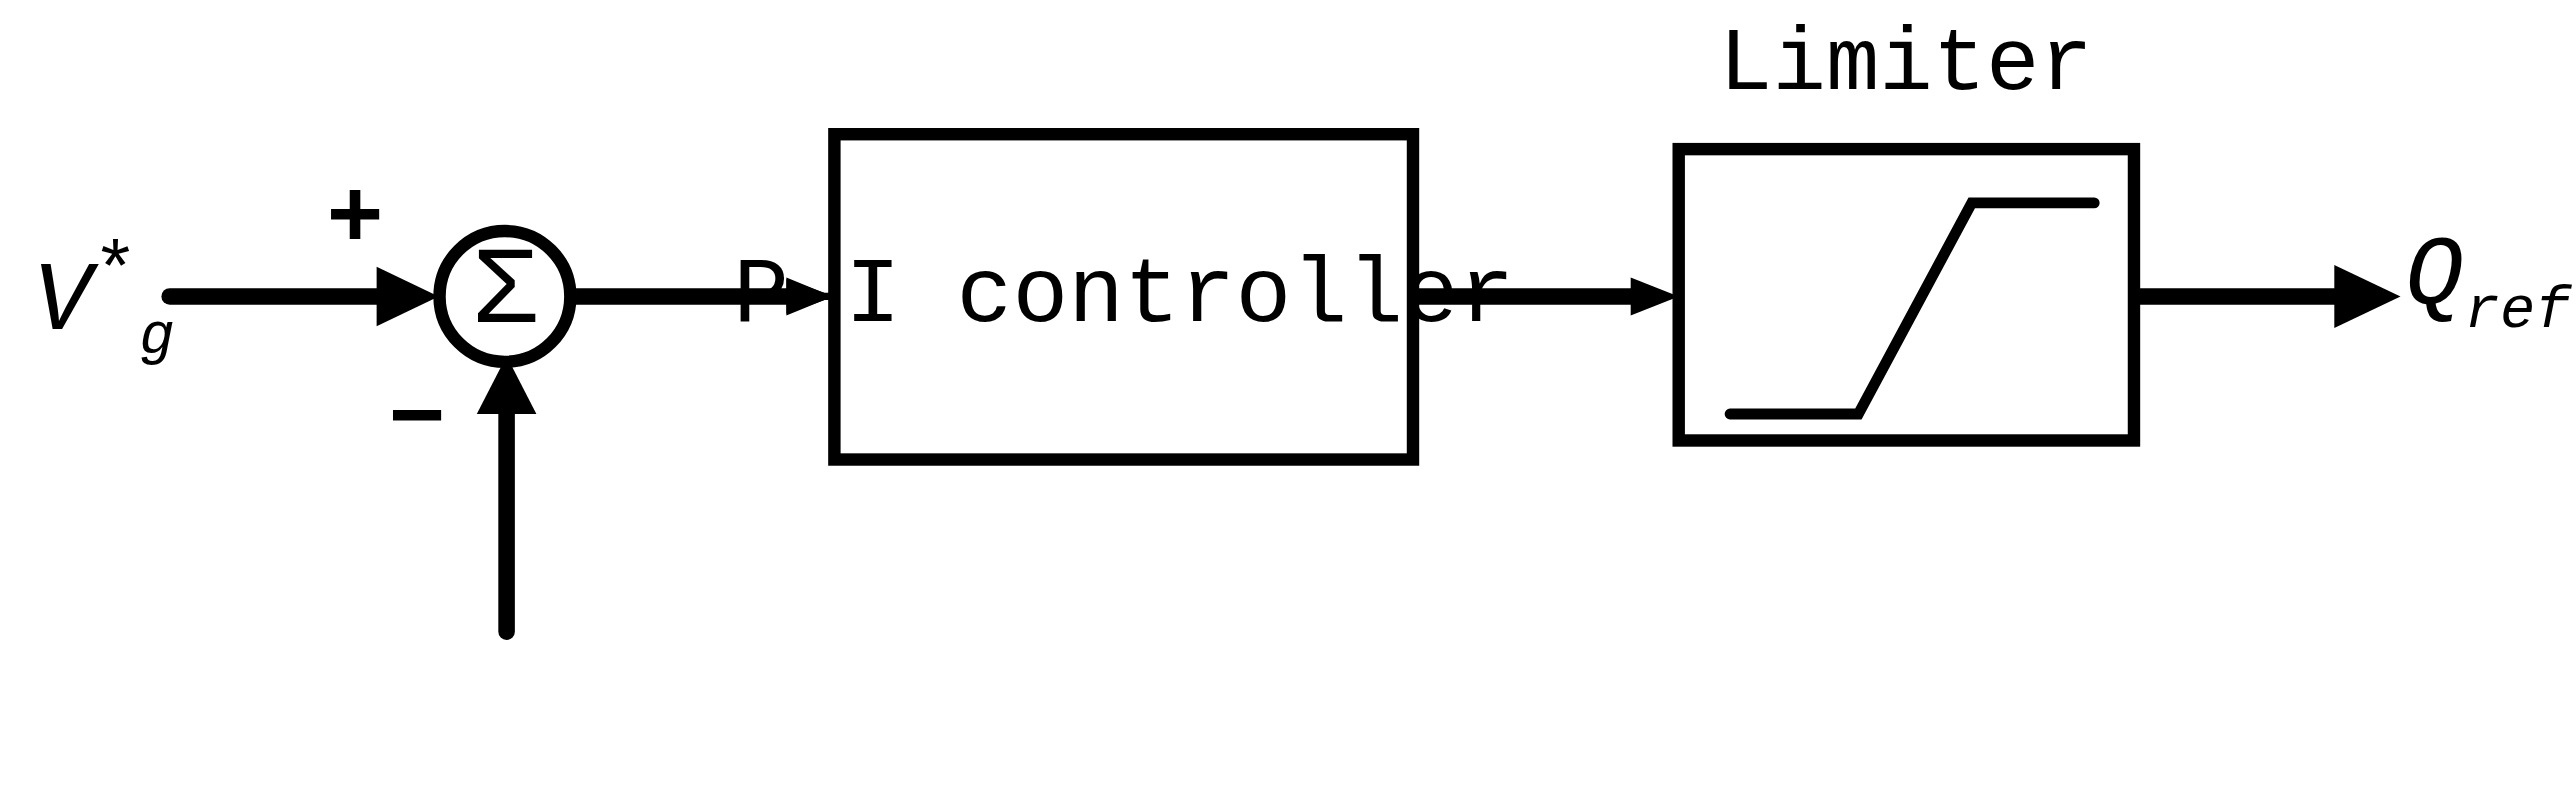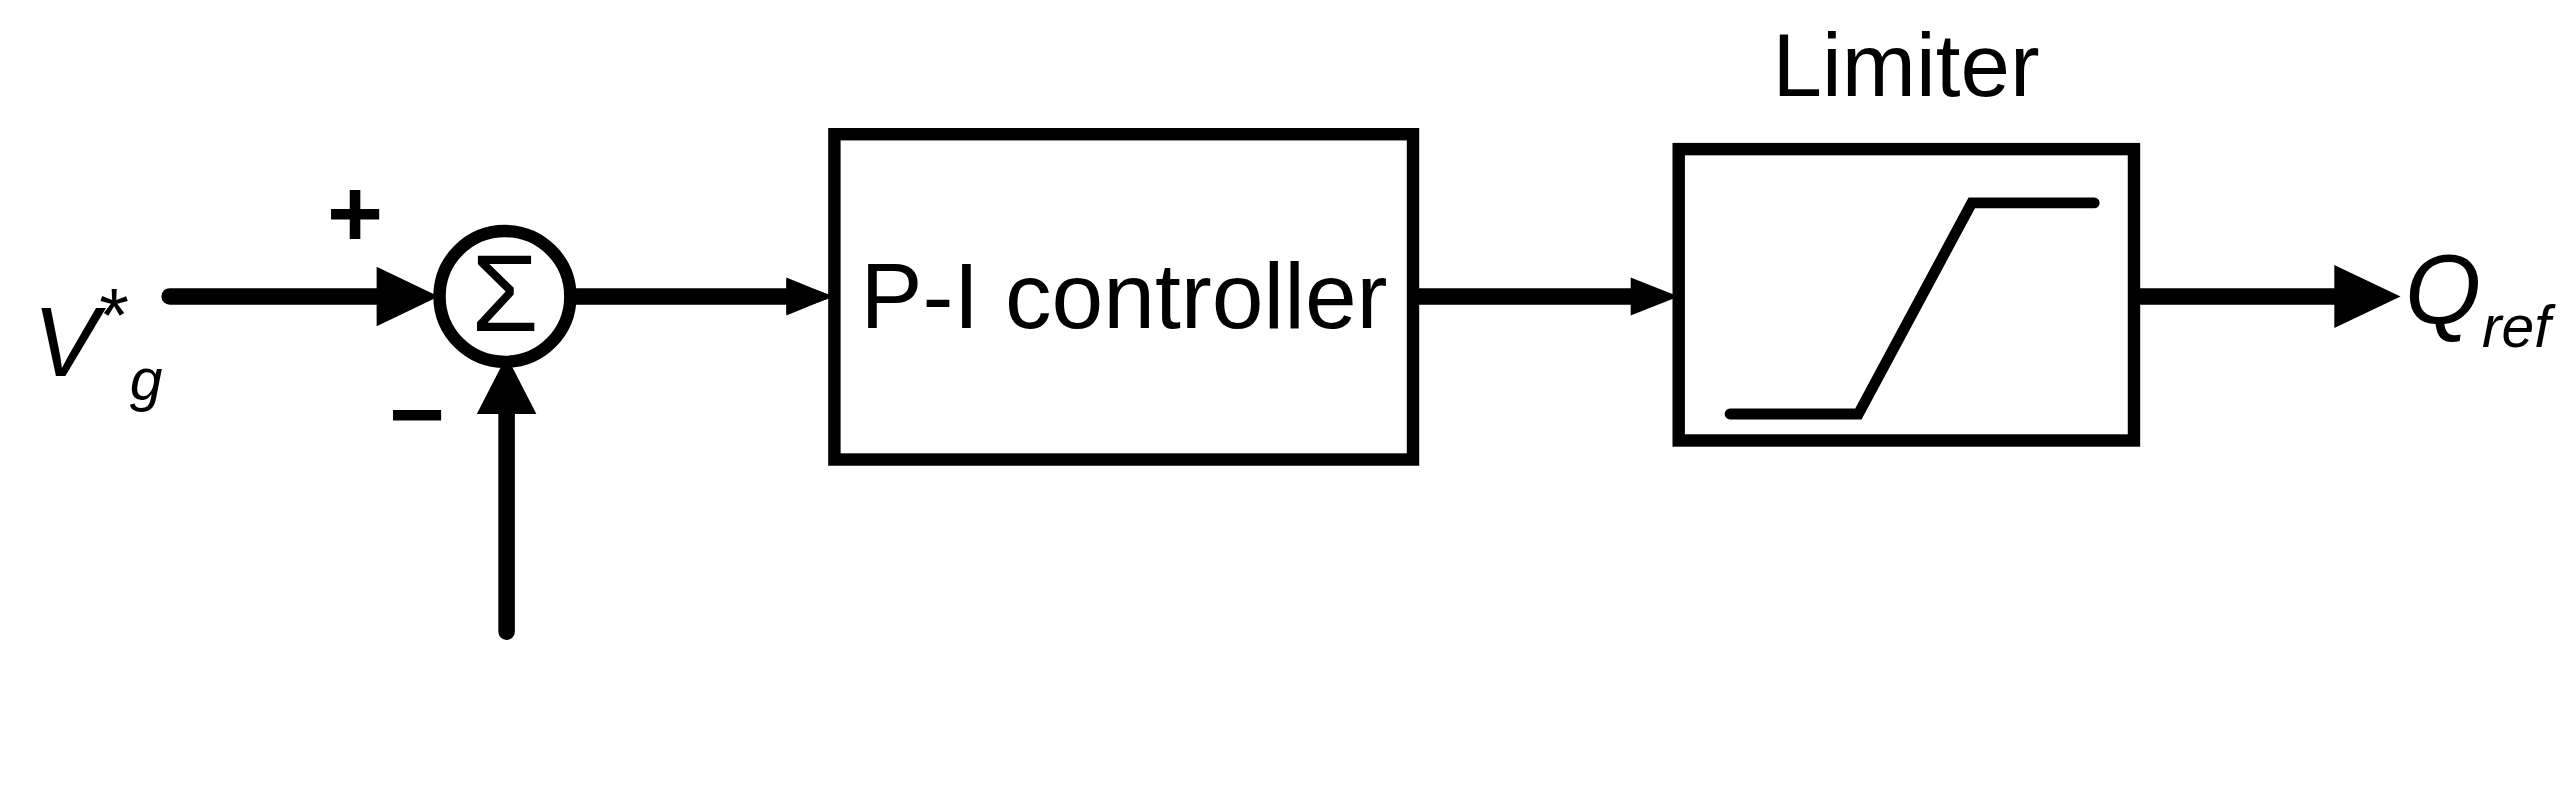--- a/index.html
+++ b/index.html
@@ -28,7 +28,7 @@
     color: #000000;
     white-space: nowrap;
     line-height: 1;
-    font-family: Liberation Sans, sans-serif;
+    font-family: Liberation Mono, monospace;
   }
   
   .block-text {

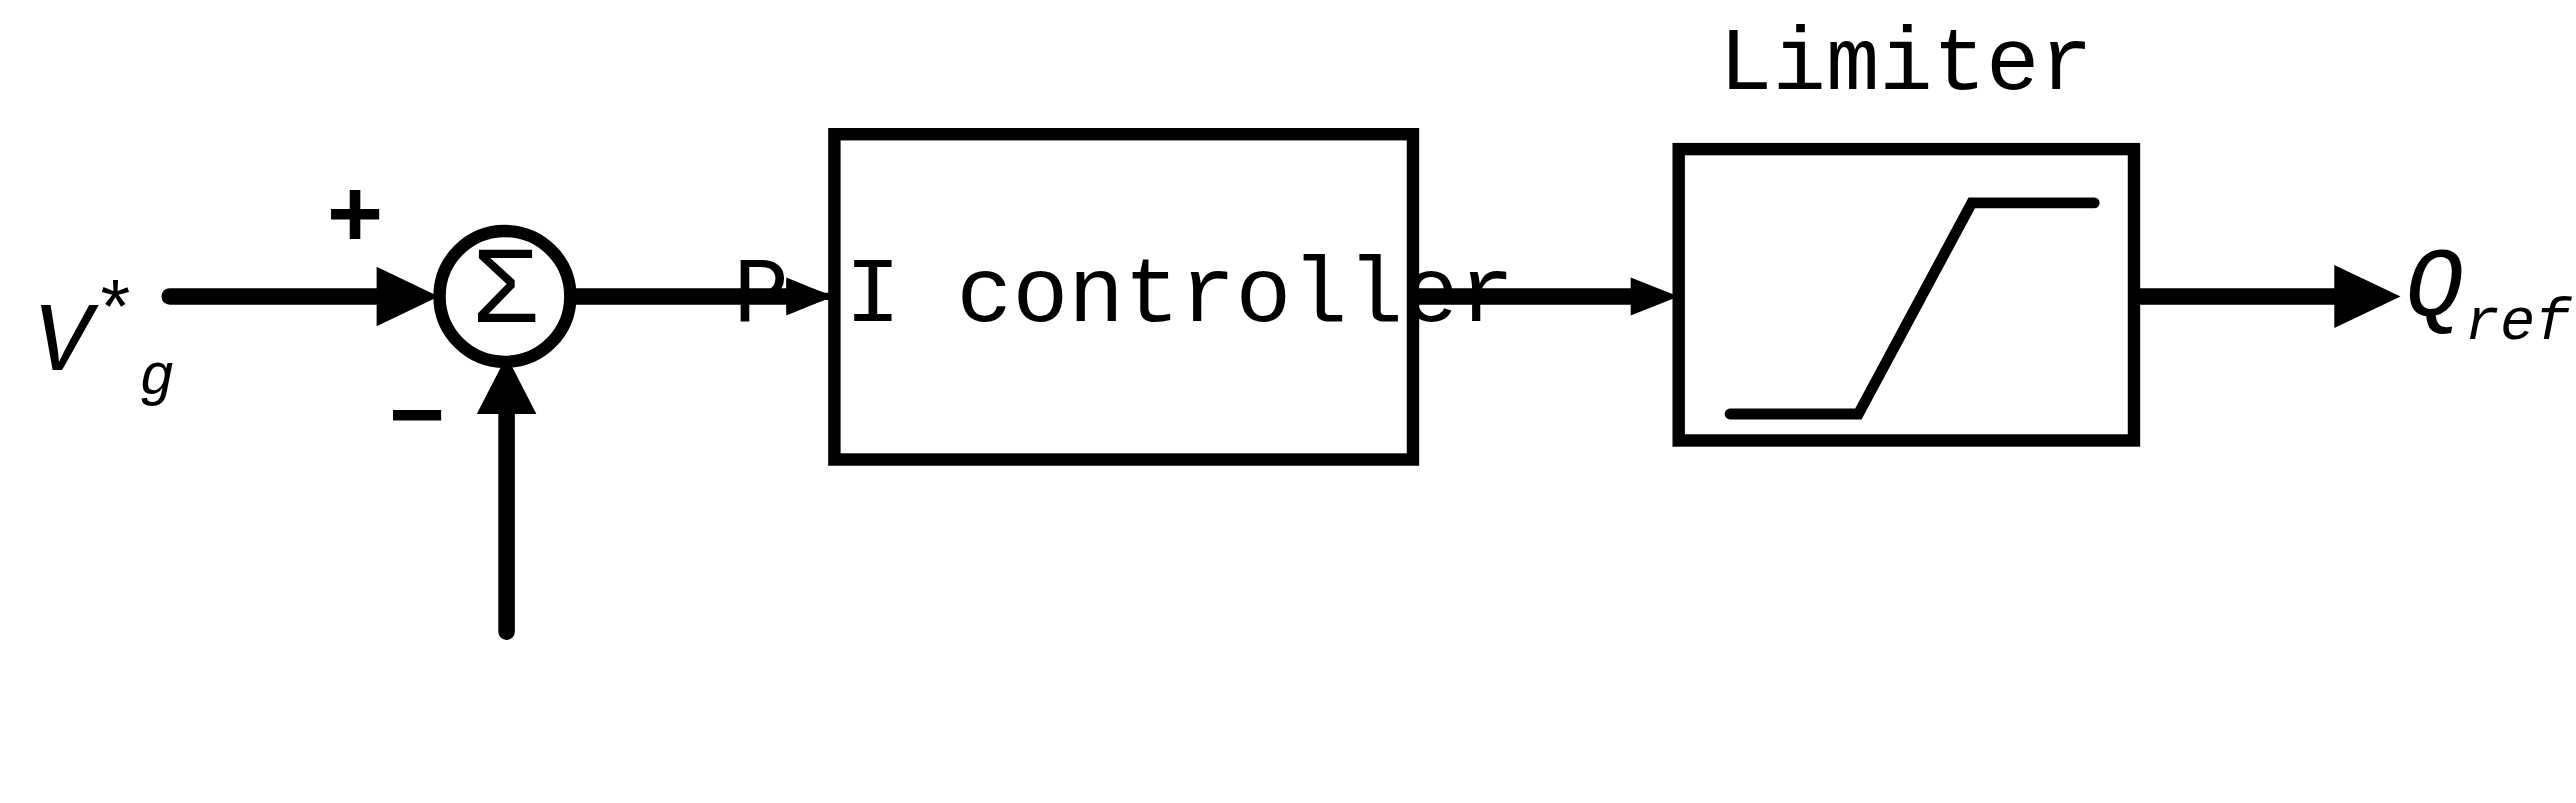--- a/index.html
+++ b/index.html
@@ -117,7 +117,7 @@
 
   </svg>
 
-  <div class="lbl math" style="left:33px; top:236px;margin-top:41px;">
+  <div class="lbl math" style="left:33px; top:236px;">
     <span>V</span><span class="sup">*</span><span class="sub">g</span>
   </div>
 

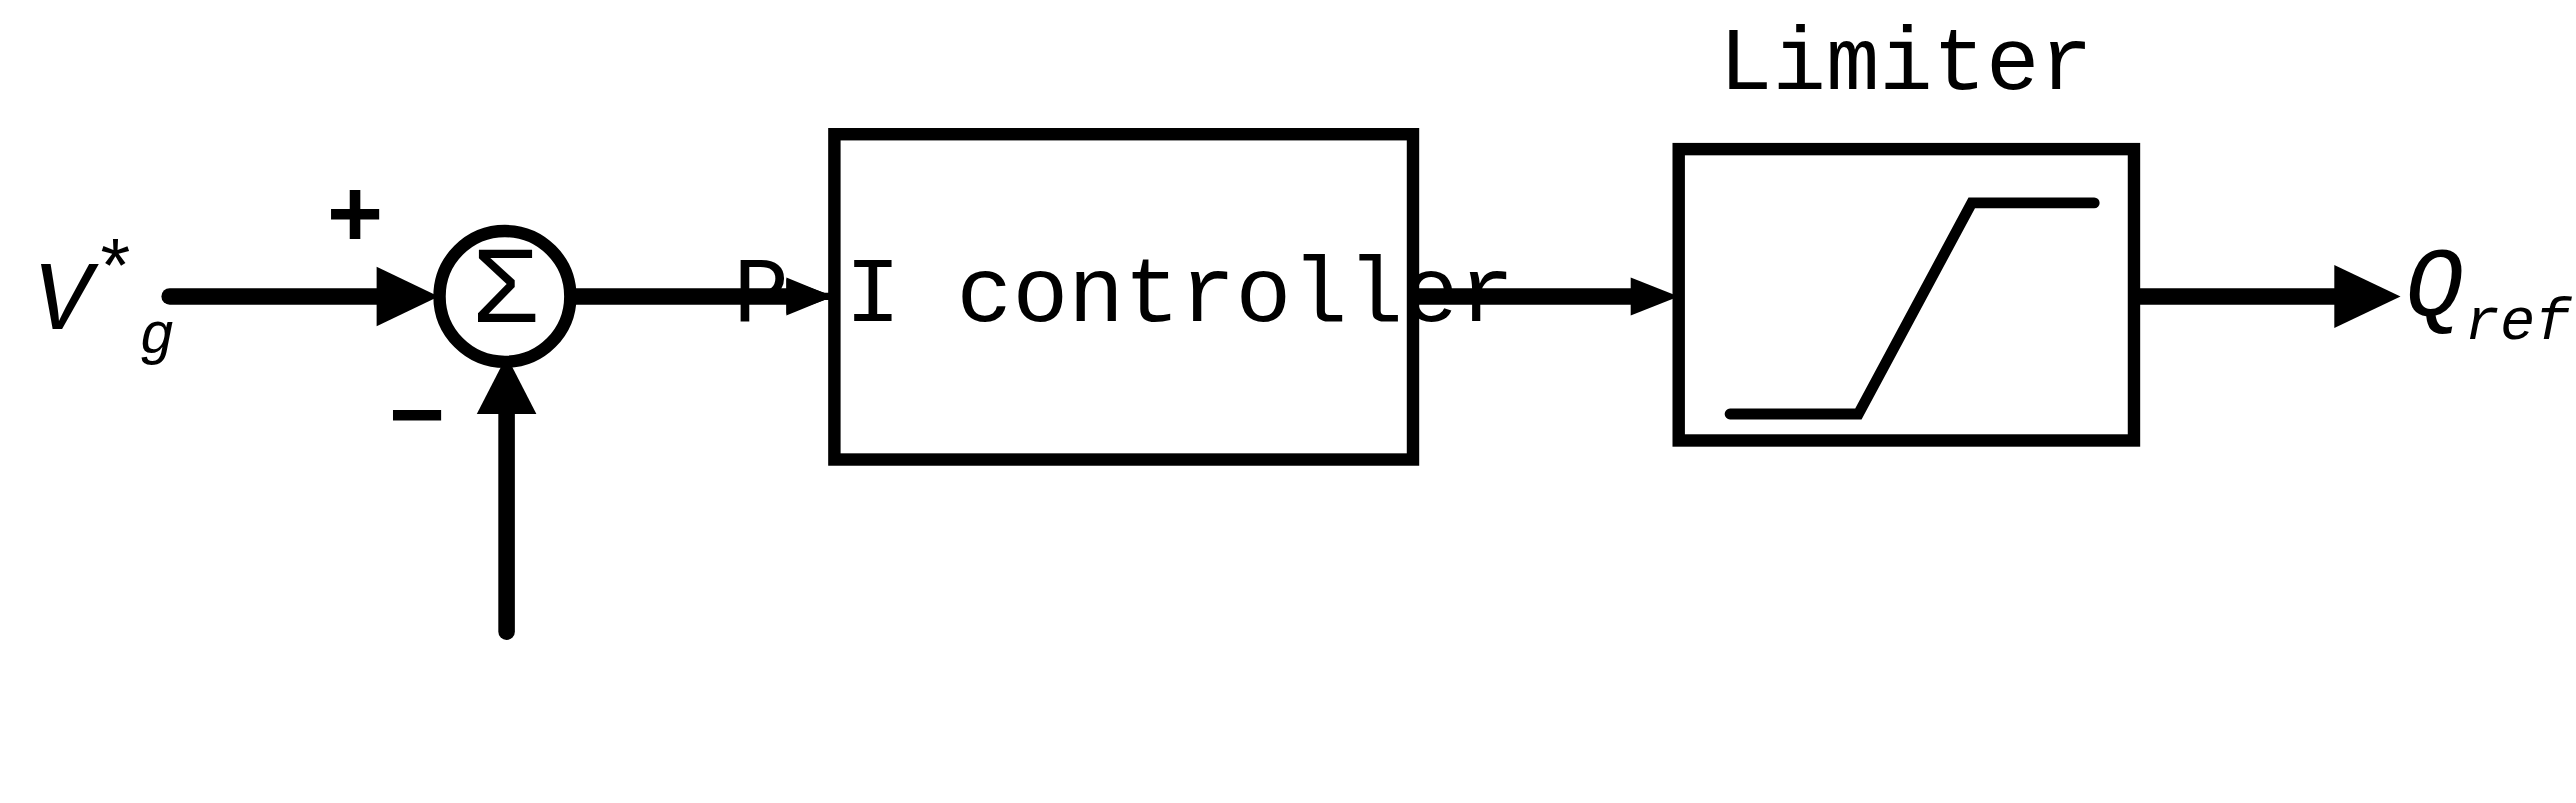--- a/index.html
+++ b/index.html
@@ -132,7 +132,7 @@
 
   <div class="lbl caption-text" style="left:1906px; top:65px; transform:translate(-50%,-50%);">Limiter</div>
 
-  <div class="lbl math" style="left:2405px; top:240px;">
+  <div class="lbl math" style="left:2405px; top:228px;">
     <span>Q</span><span class="sub">ref</span>
   </div>
 

